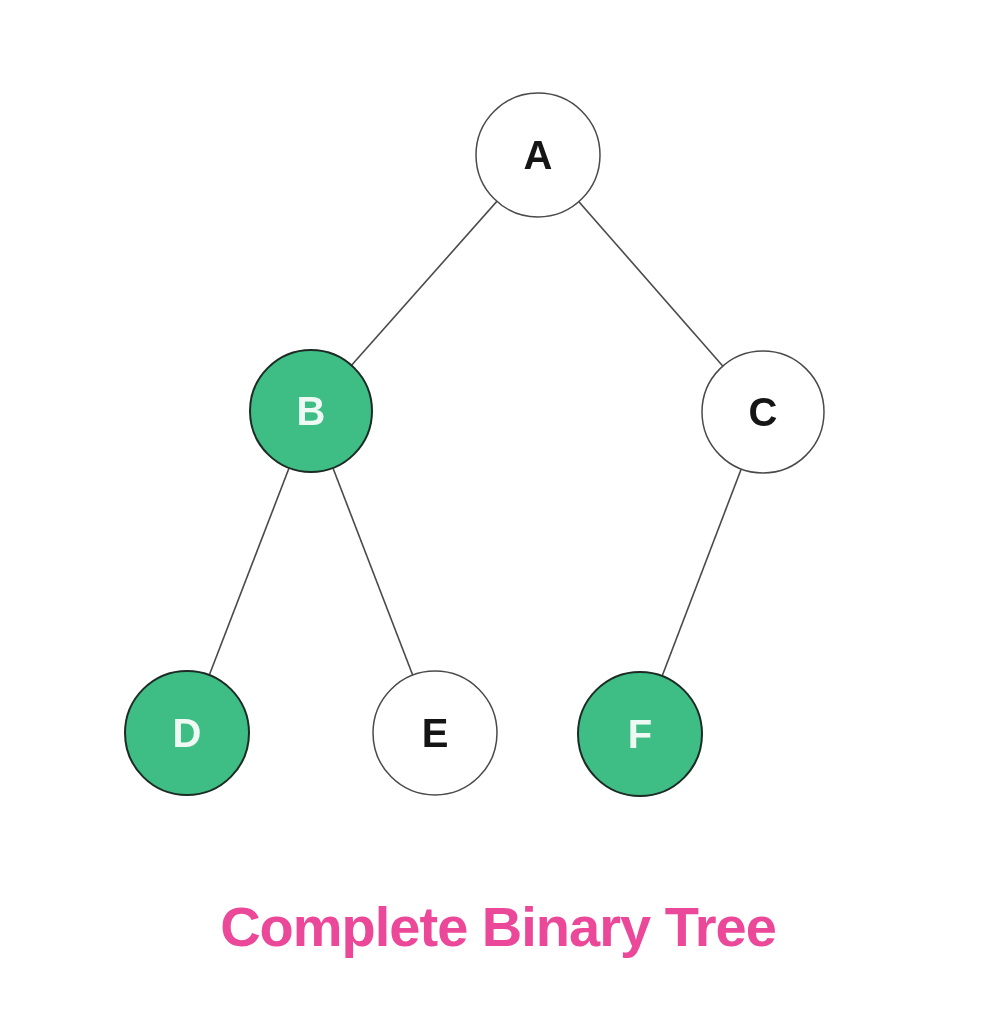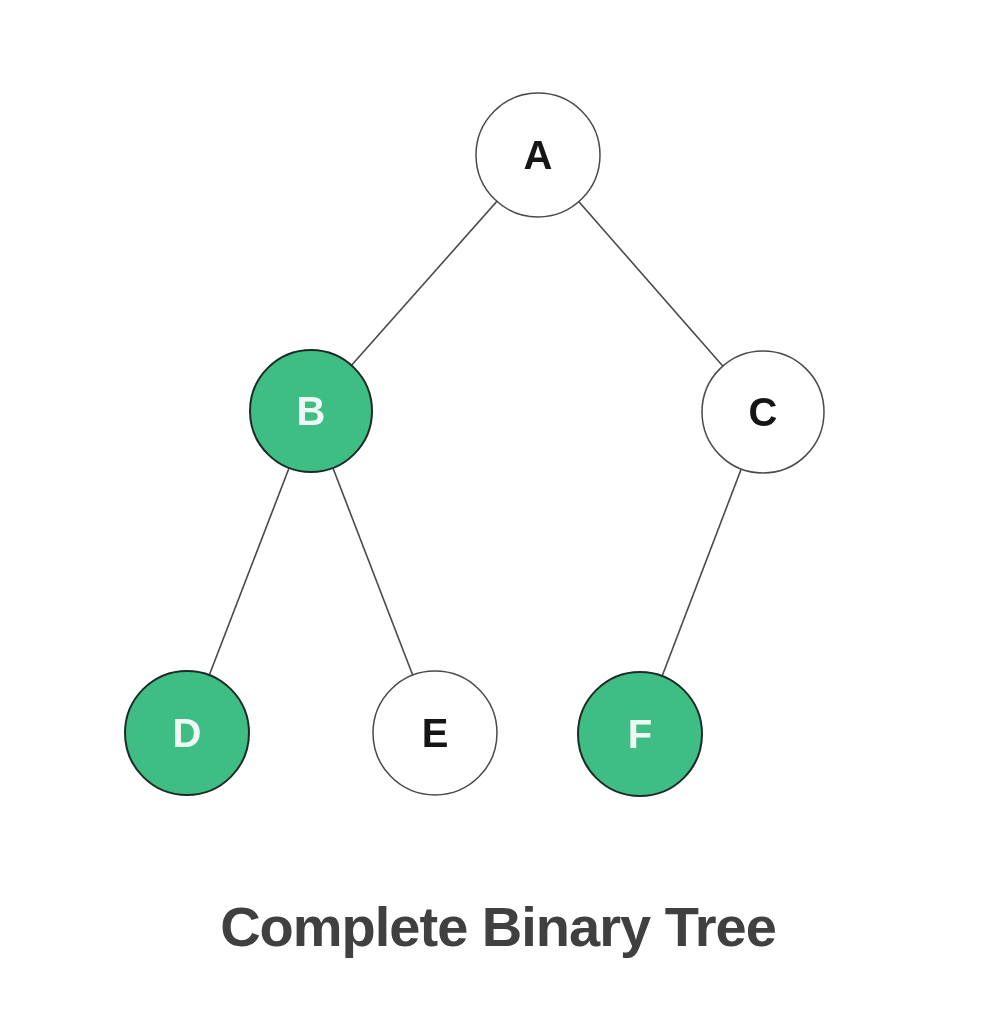--- a/index.html
+++ b/index.html
@@ -83,7 +83,7 @@
         </g>
       </g>
   </svg>
-  <div id="diagram-title" style="color: #404040;">Complete Binary Tree</div>
+  <div id="diagram-title" style="color: #ec4899;">Complete Binary Tree</div>
 </div>
 
 </body></html>

